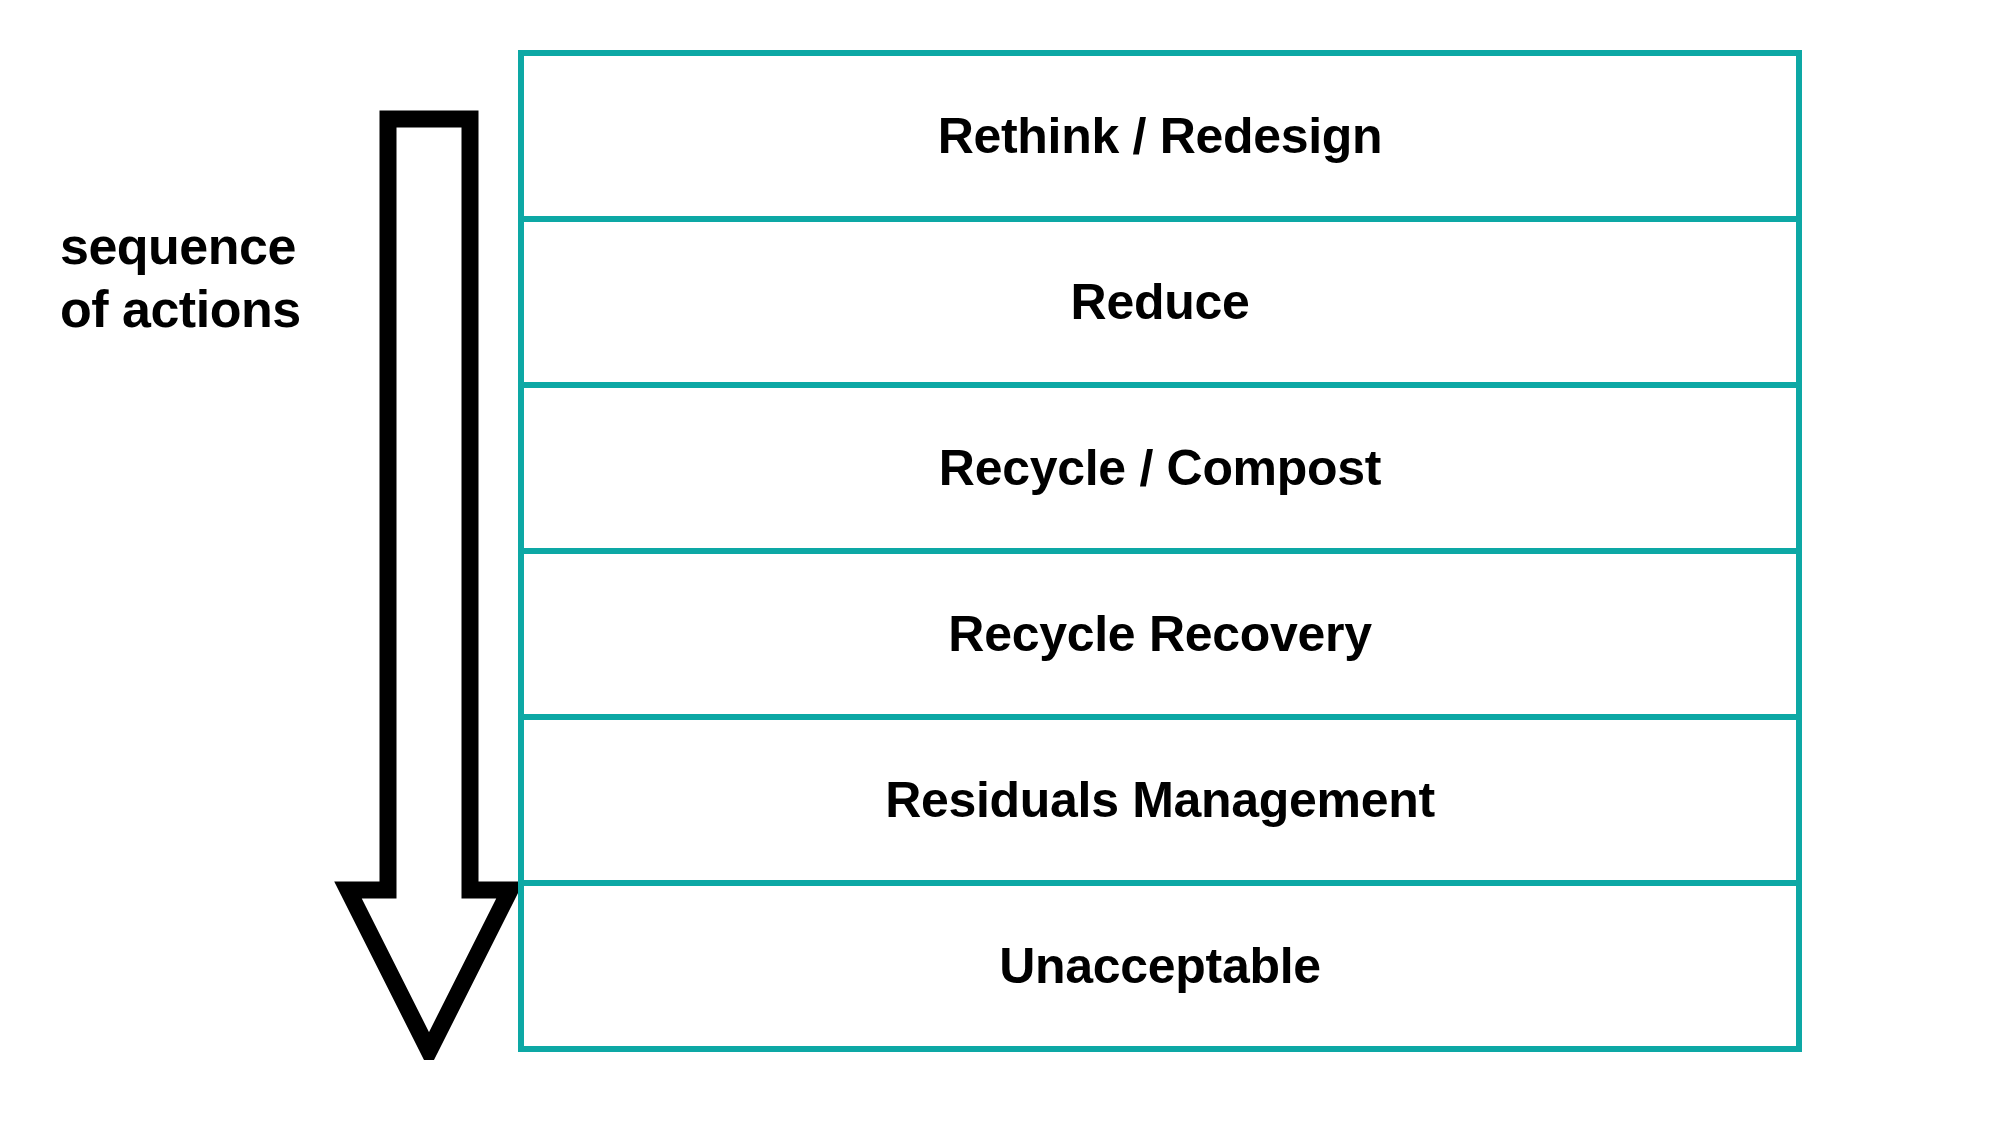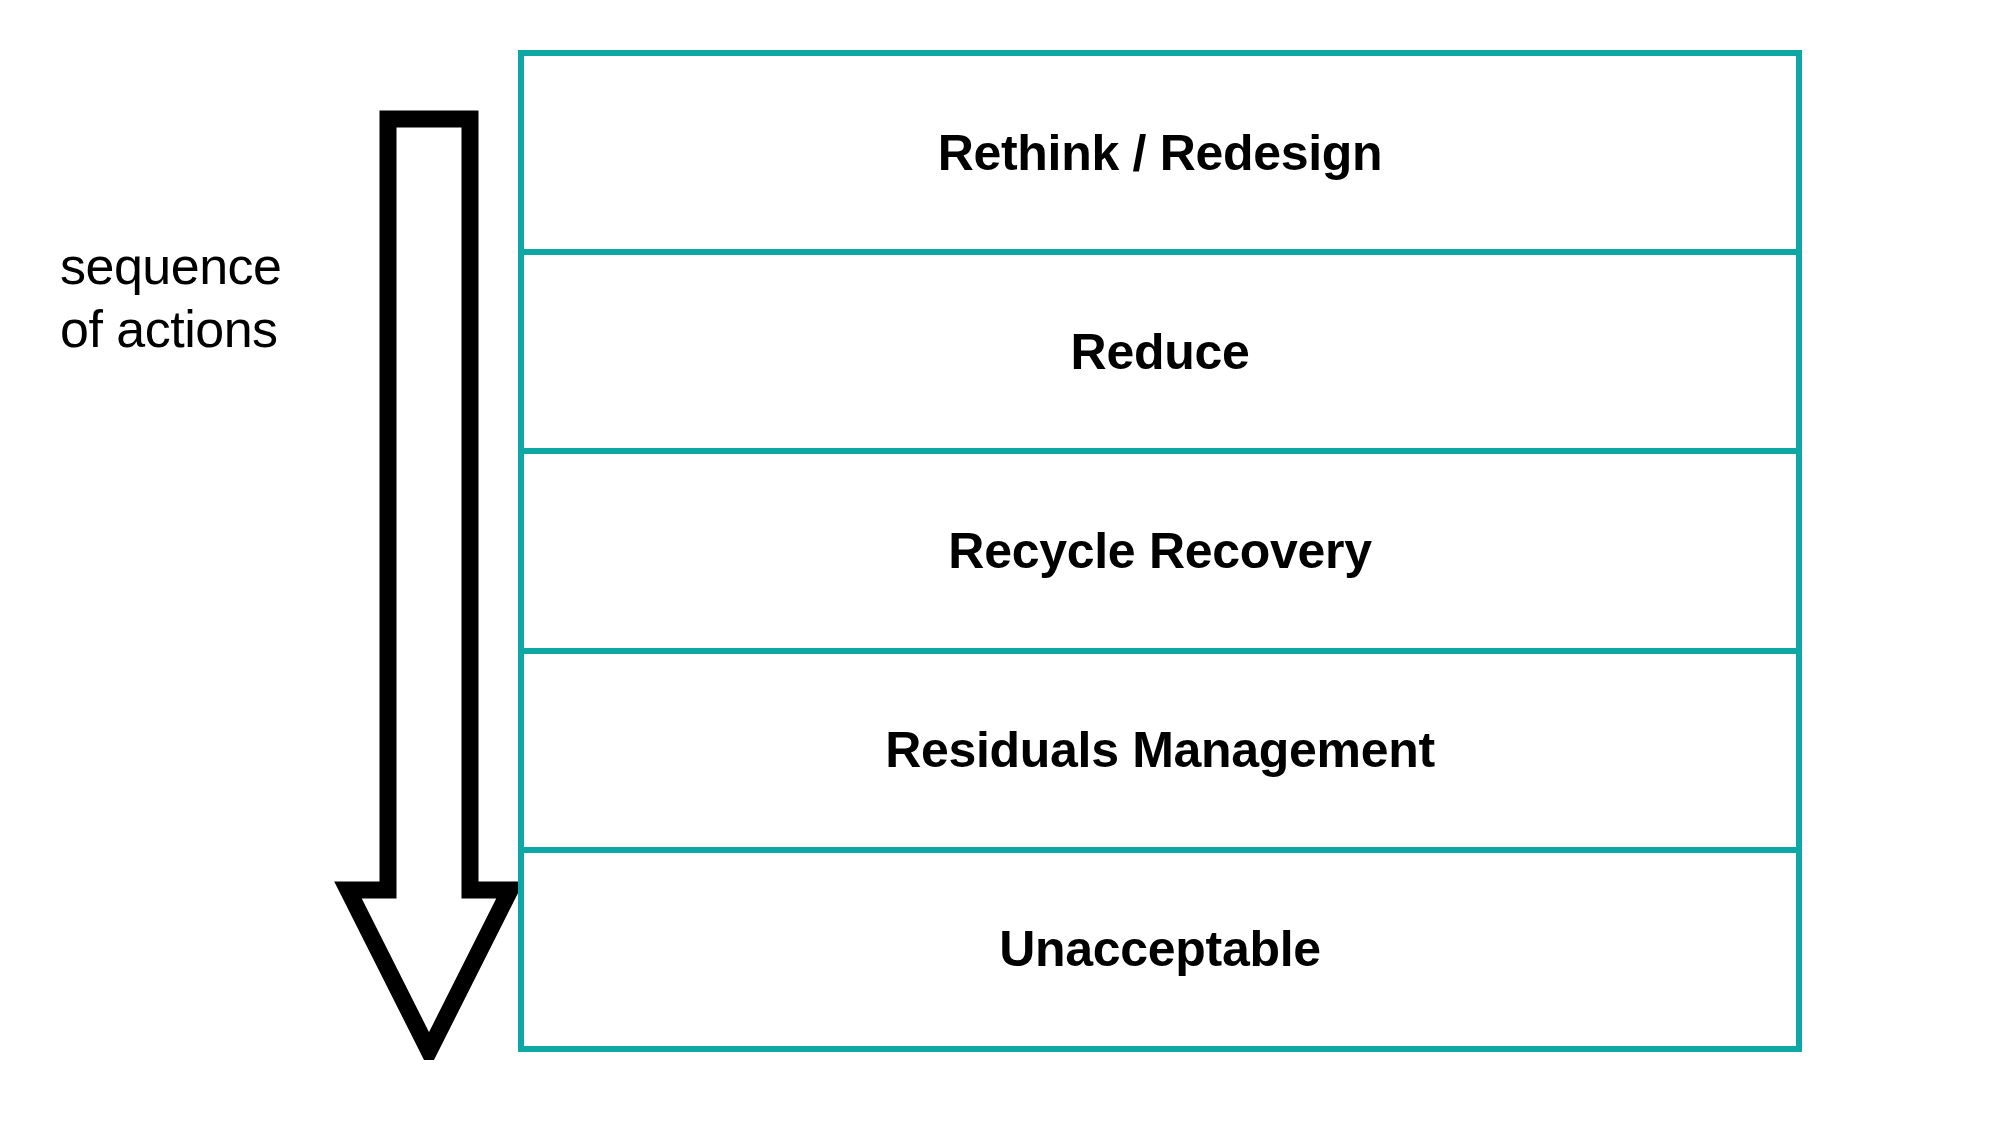--- a/index.html
+++ b/index.html
@@ -27,12 +27,11 @@
     width: 300px;
     text-align: left;
     font-size: 52px;
-    font-weight: normal;
+    font-weight: bold;
     line-height: 1.22;
     color: #000000;
     letter-spacing: -0.5px;
     white-space: pre-line;
-    margin-top: 20px;
   }
 
   

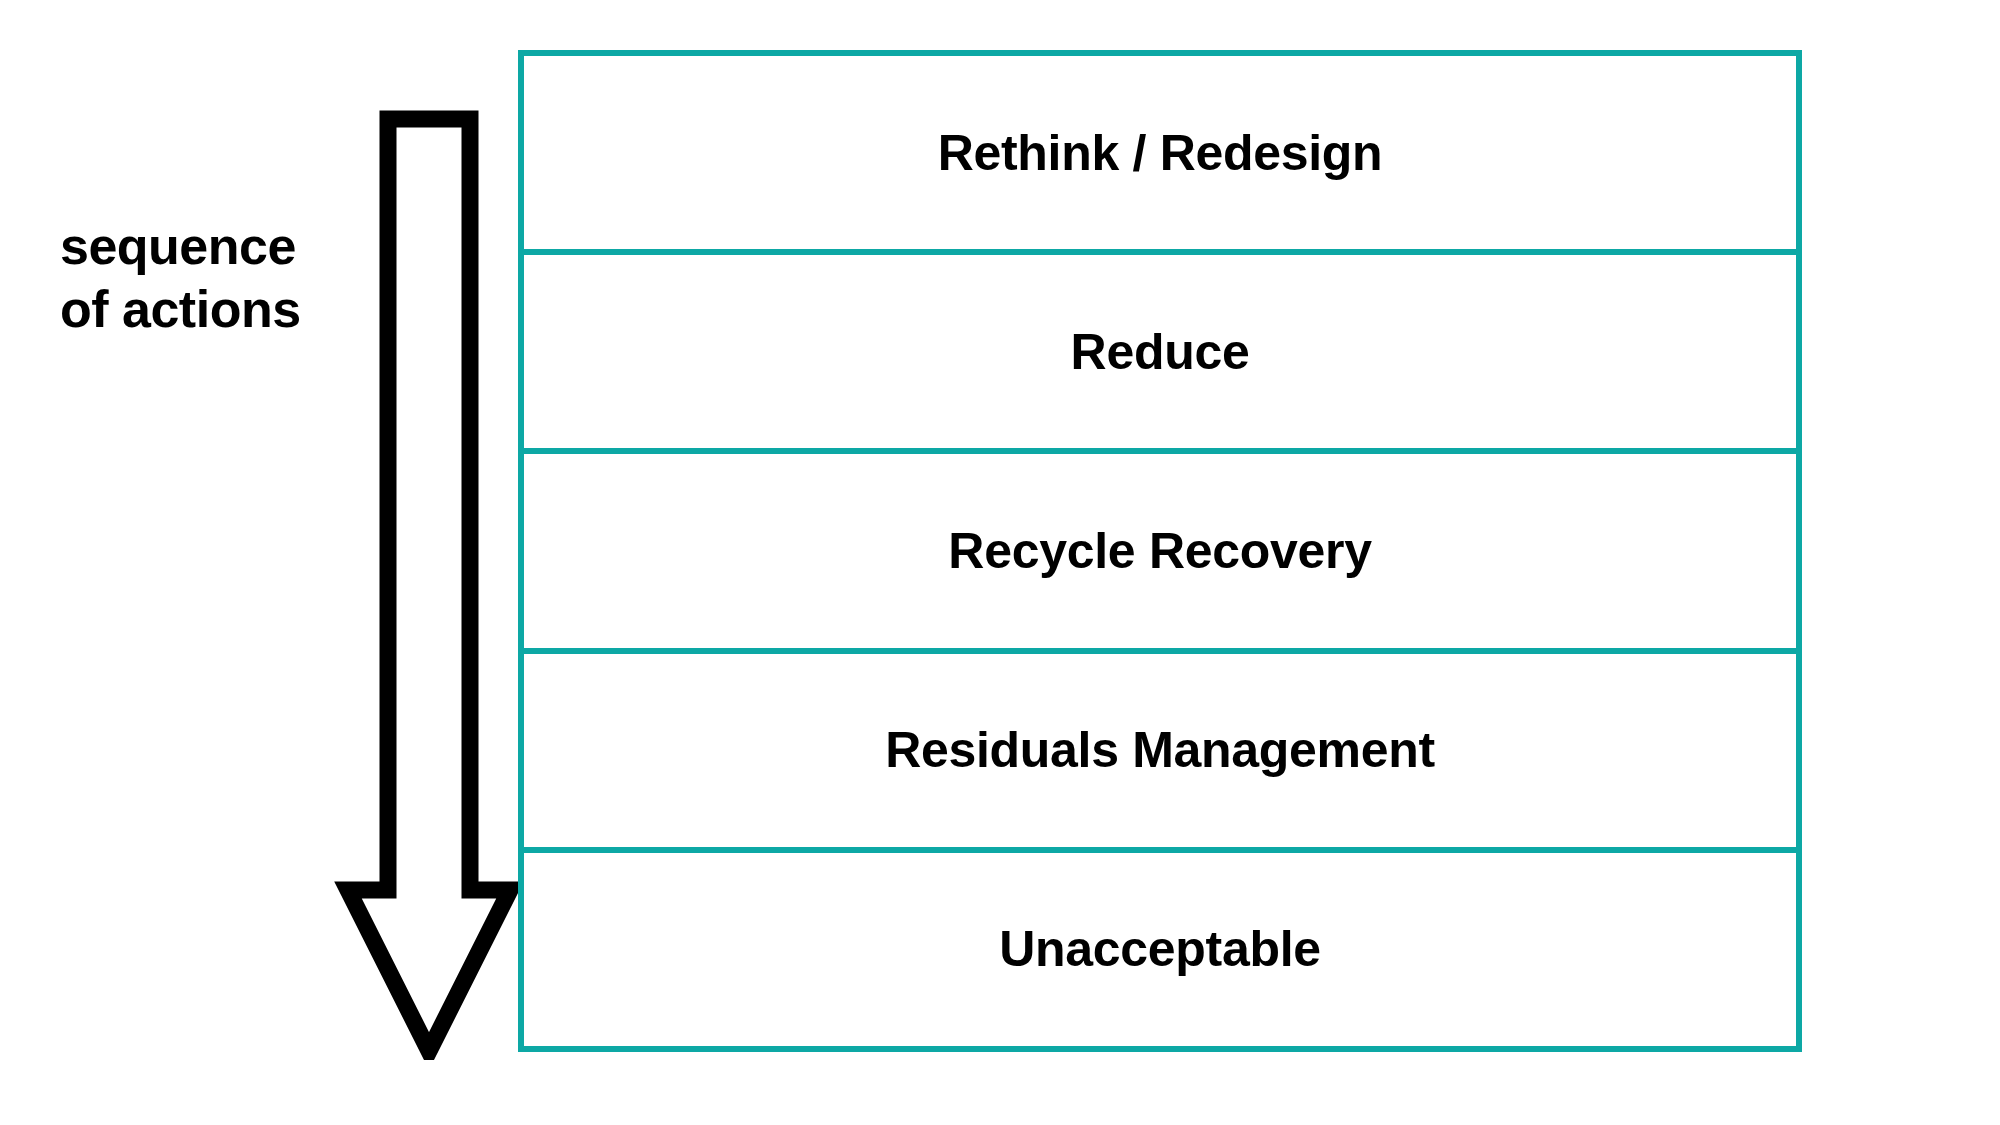--- a/index.html
+++ b/index.html
@@ -108,6 +108,9 @@
       <span class="tier-label">Reduce</span>
     </div>
 
+    <div class="tier">
+      <span class="tier-label">Recycle / Compost</span>
+    </div>
 
     <div class="tier">
       <span class="tier-label">Recycle Recovery</span>

